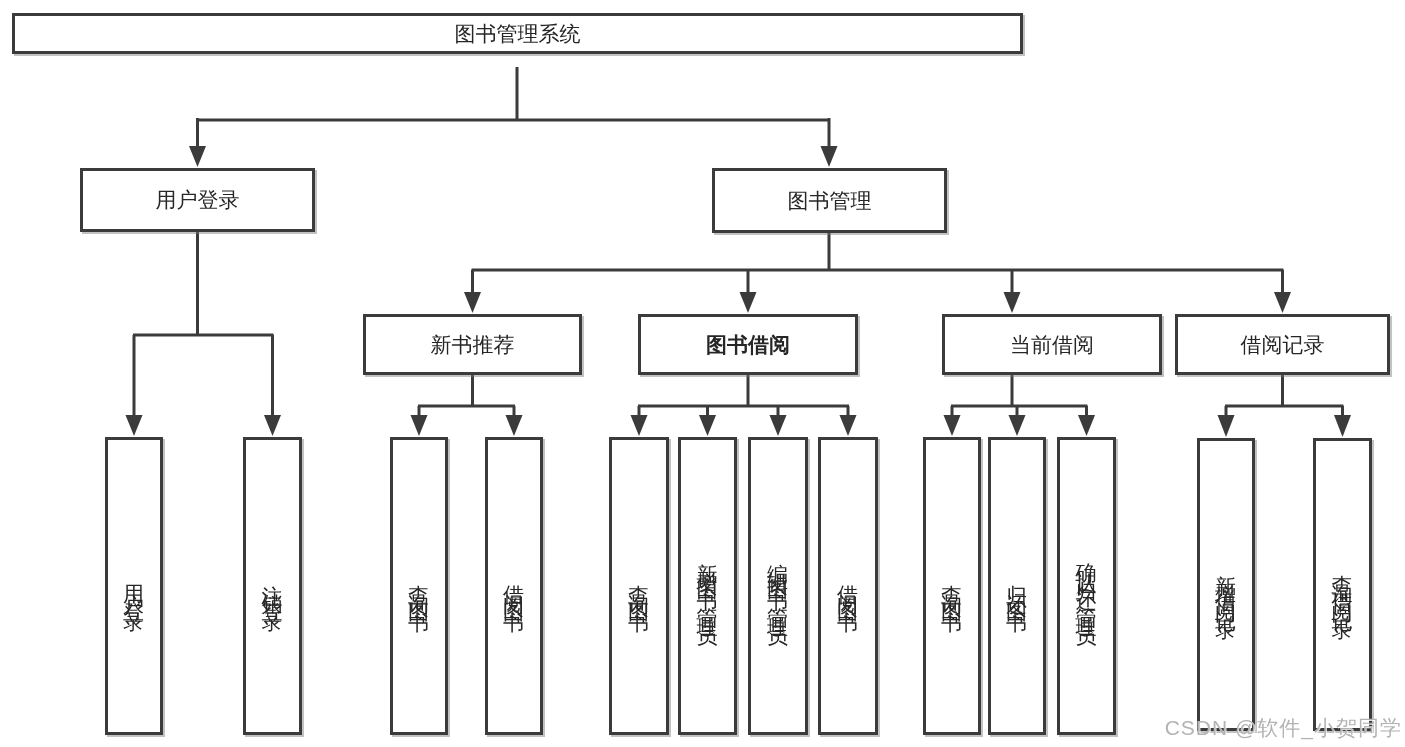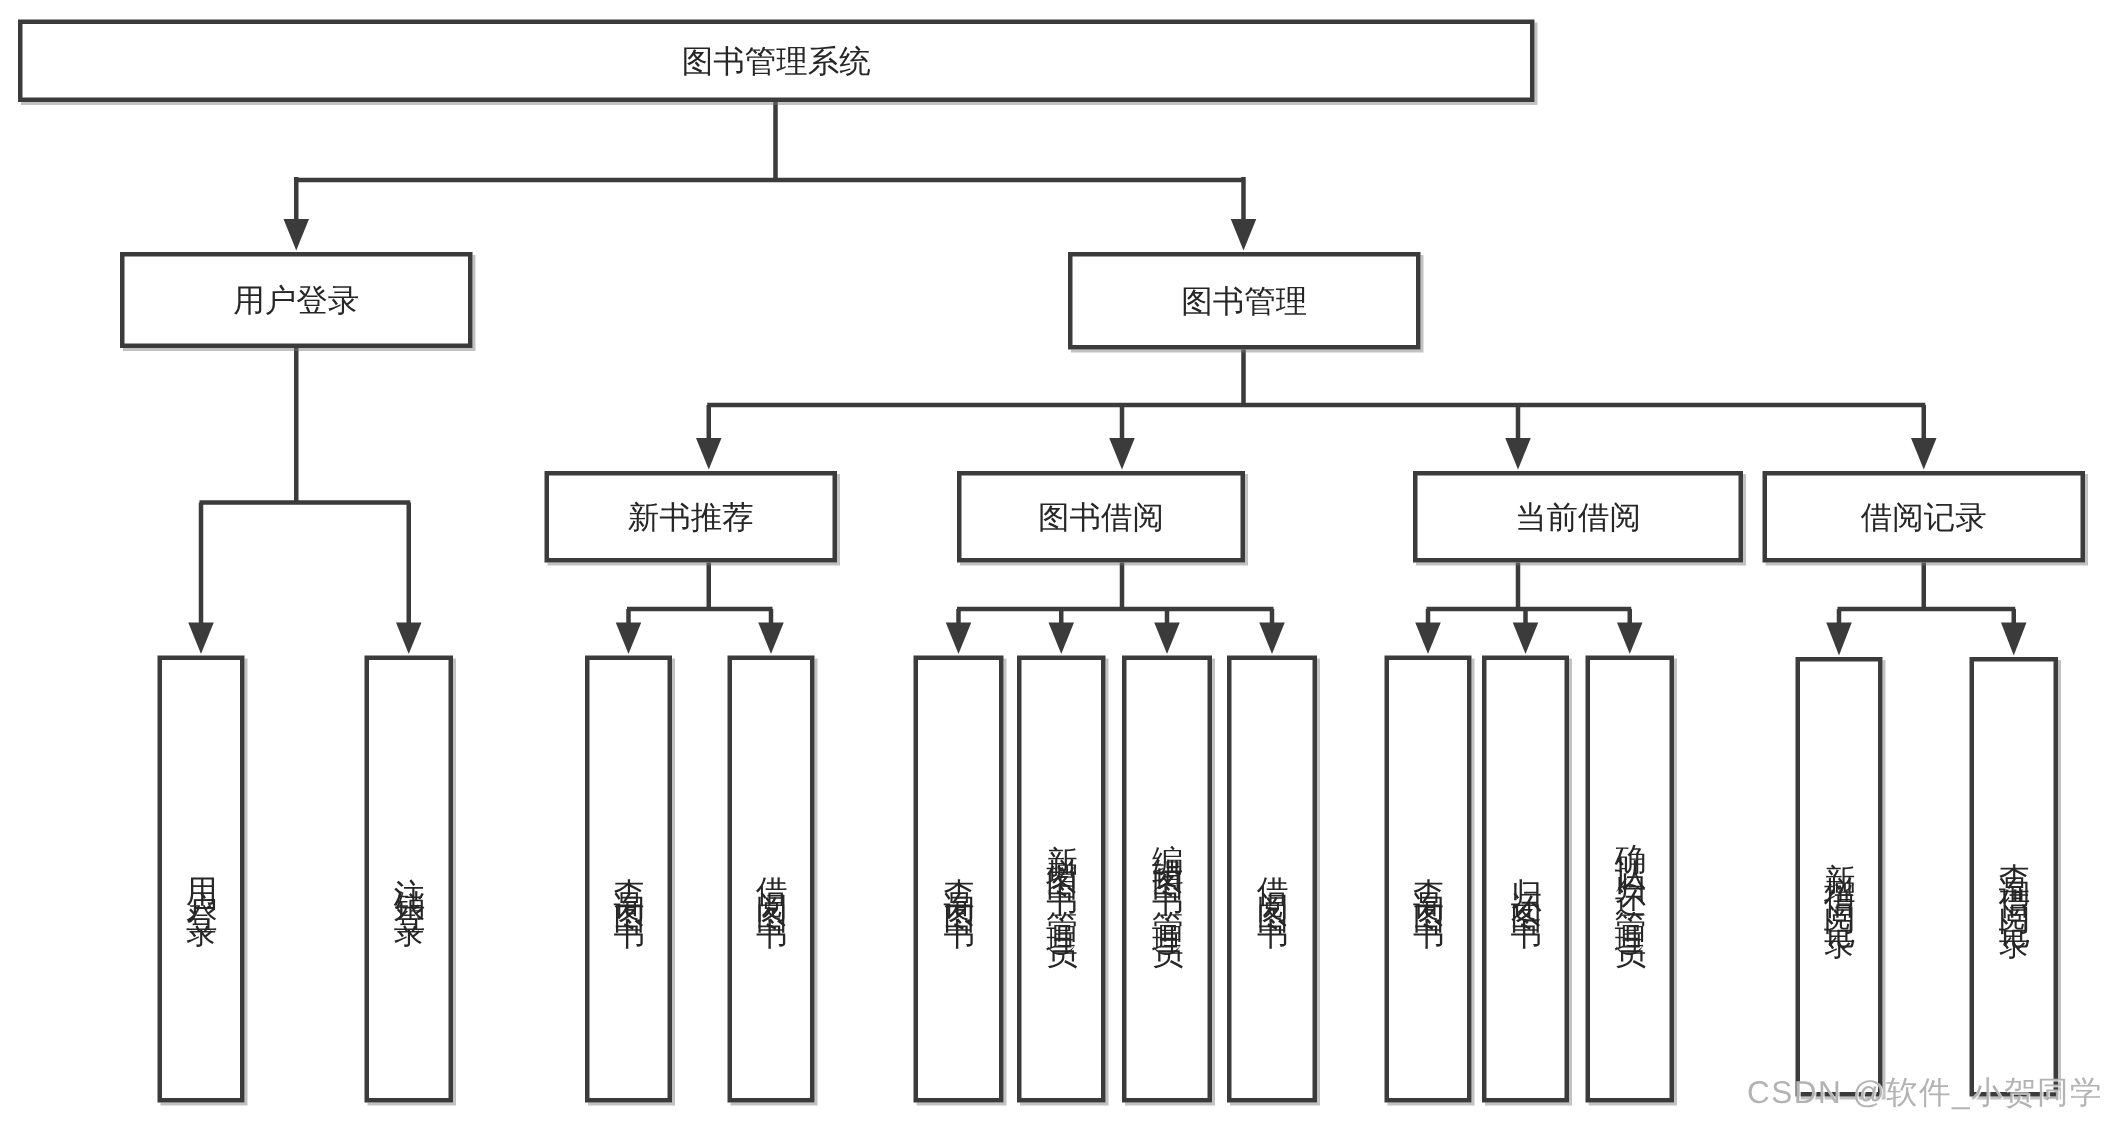--- a/index.html
+++ b/index.html
@@ -125,7 +125,7 @@
     <polygon class="ahead" points="1334,415 1351,415 1342.5,437"></polygon>
   </svg>
 
-  <div class="node" style="left:12px; top:13px; width:1011px; height:55px;">
+  <div class="node" style="left:12px; top:13px; width:1011px; height:41px;">
     <span>图书管理系统</span>
   </div>
 

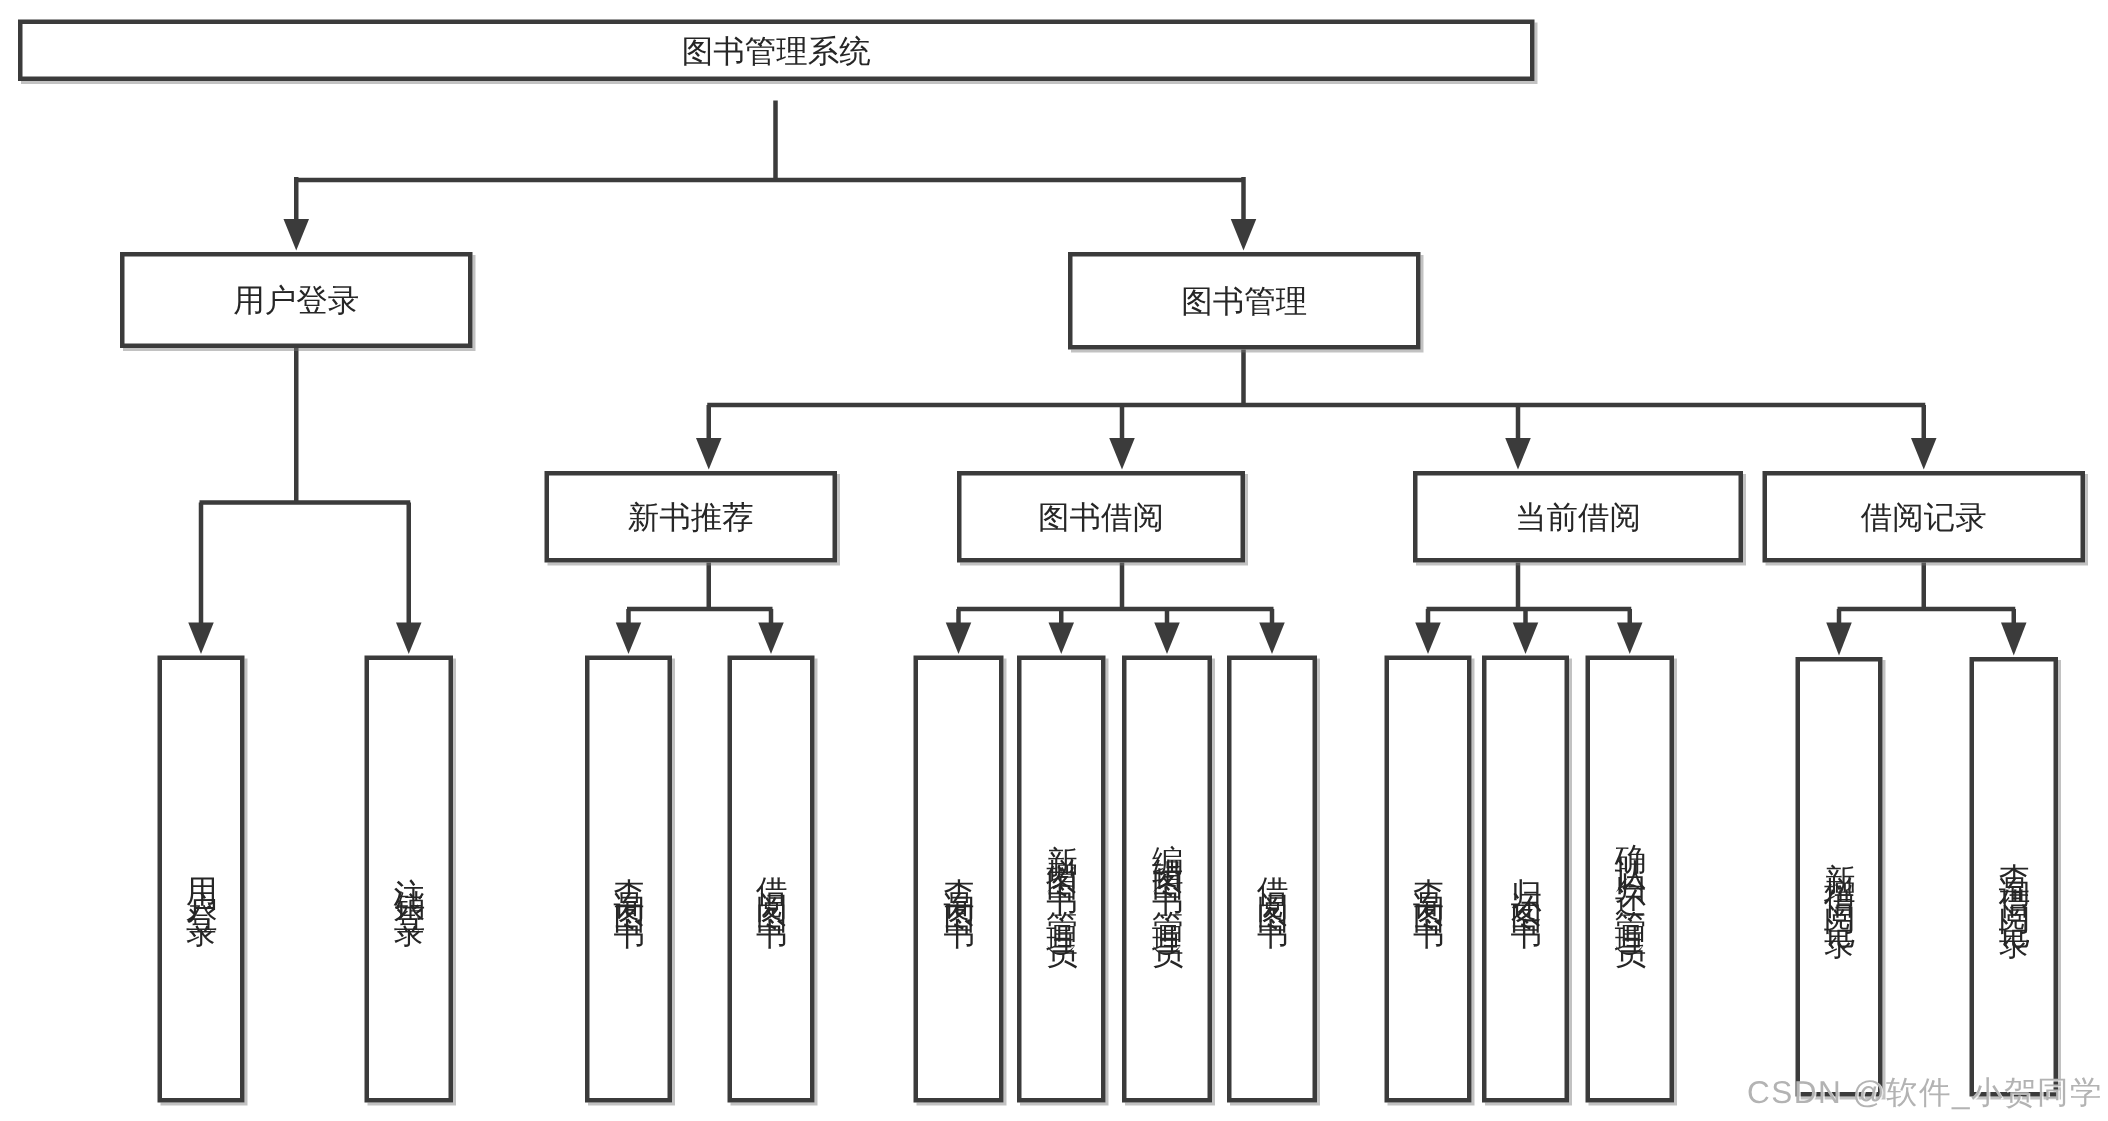--- a/index.html
+++ b/index.html
@@ -136,7 +136,7 @@
     <span>图书管理</span>
   </div>
 
-  <div class="node" style="left:363px; top:314px; width:195px; height:61px;font-family:Liberation Mono, monospace;">
+  <div class="node" style="left:363px; top:314px; width:219px; height:61px;font-family:Liberation Mono, monospace;">
     <span>新书推荐</span>
   </div>
   <div class="node" style="left:638px; top:314px; width:192px; height:61px;">

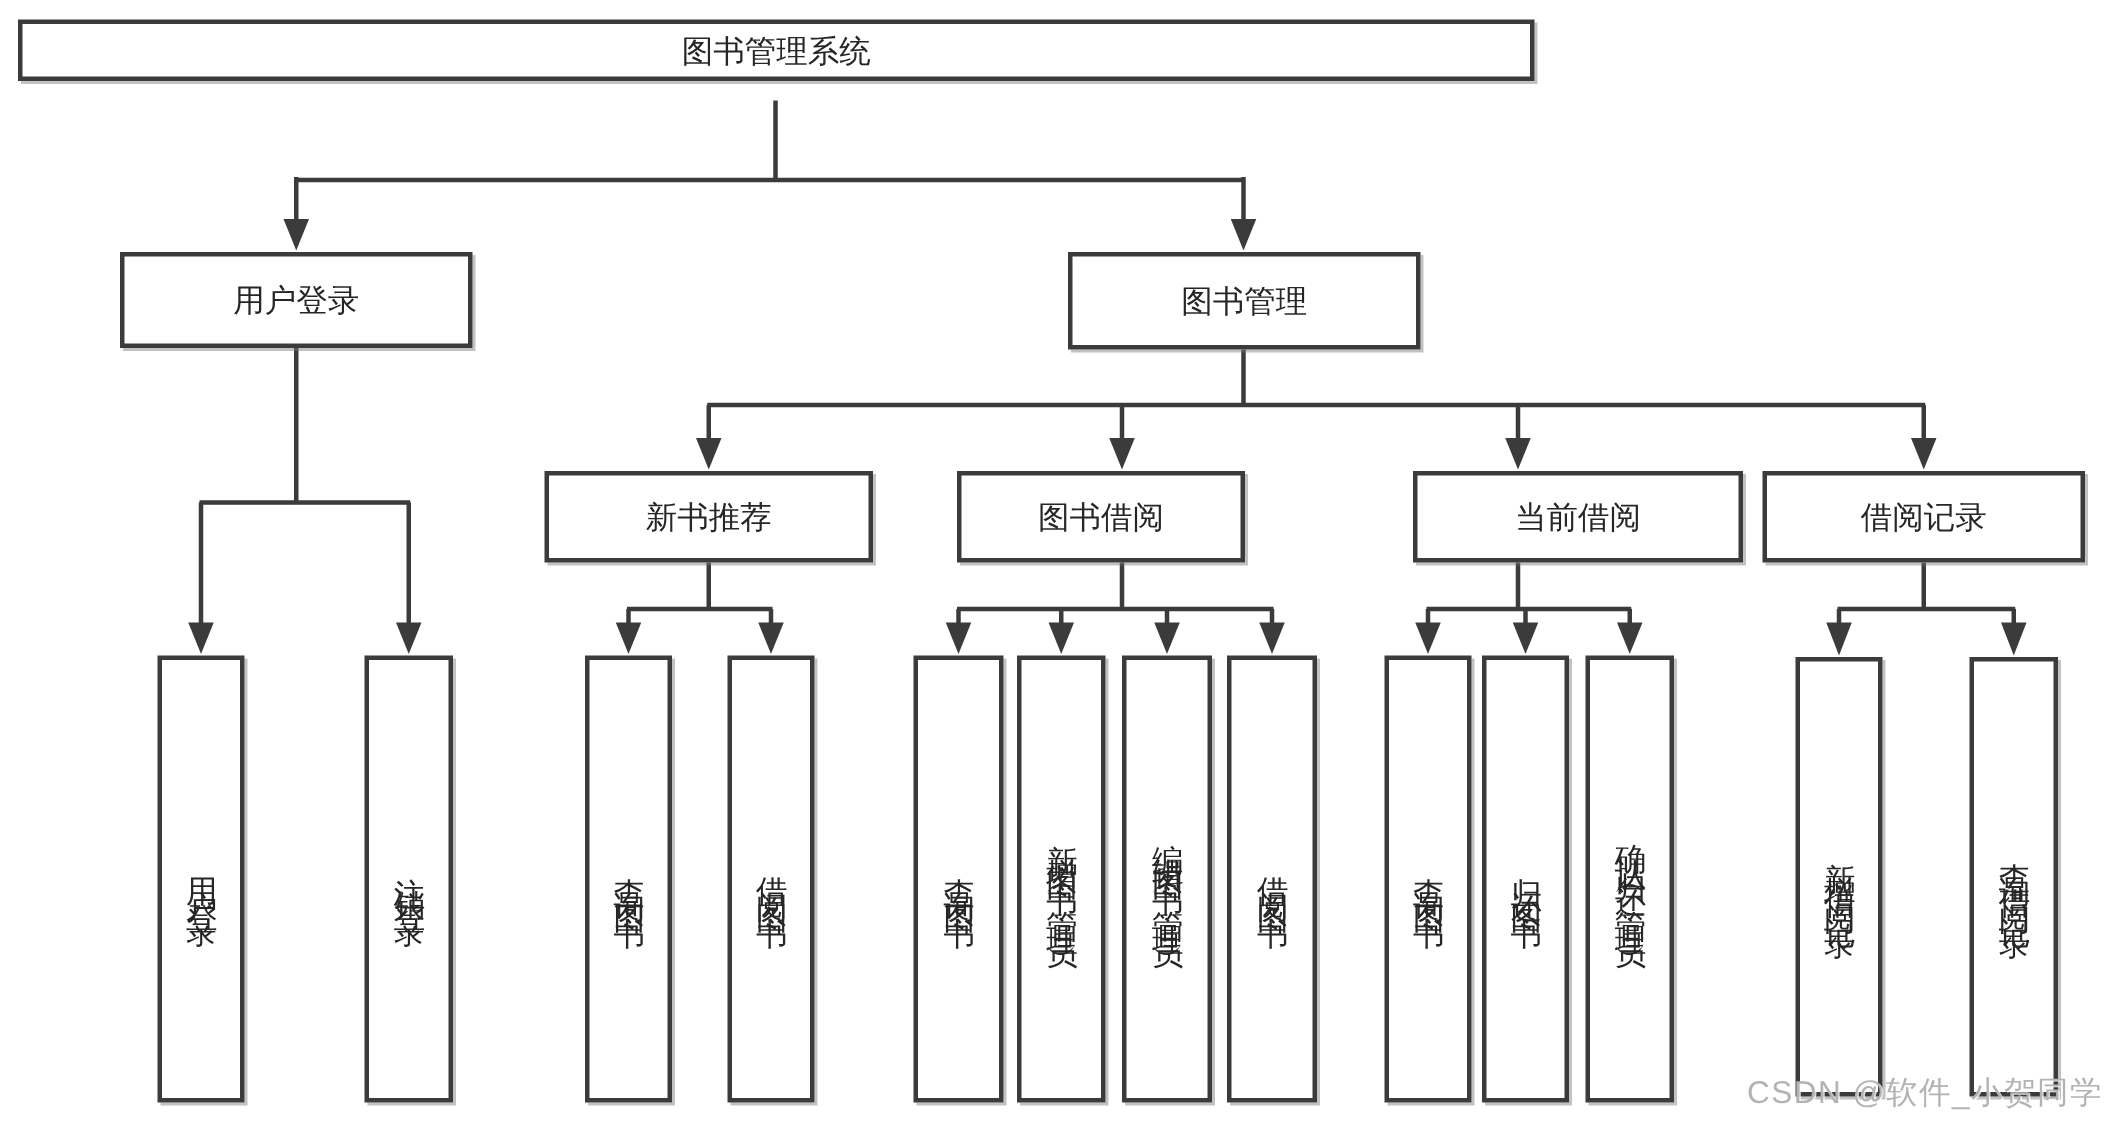--- a/index.html
+++ b/index.html
@@ -139,7 +139,7 @@
   <div class="node" style="left:363px; top:314px; width:219px; height:61px;font-family:Liberation Mono, monospace;">
     <span>新书推荐</span>
   </div>
-  <div class="node" style="left:638px; top:314px; width:192px; height:61px;">
+  <div class="node" style="left:638px; top:314px; width:220px; height:61px;font-weight:bold;">
     <span>图书借阅</span>
   </div>
   <div class="node" style="left:902px; top:314px; width:220px; height:61px;margin-left:40px;">

